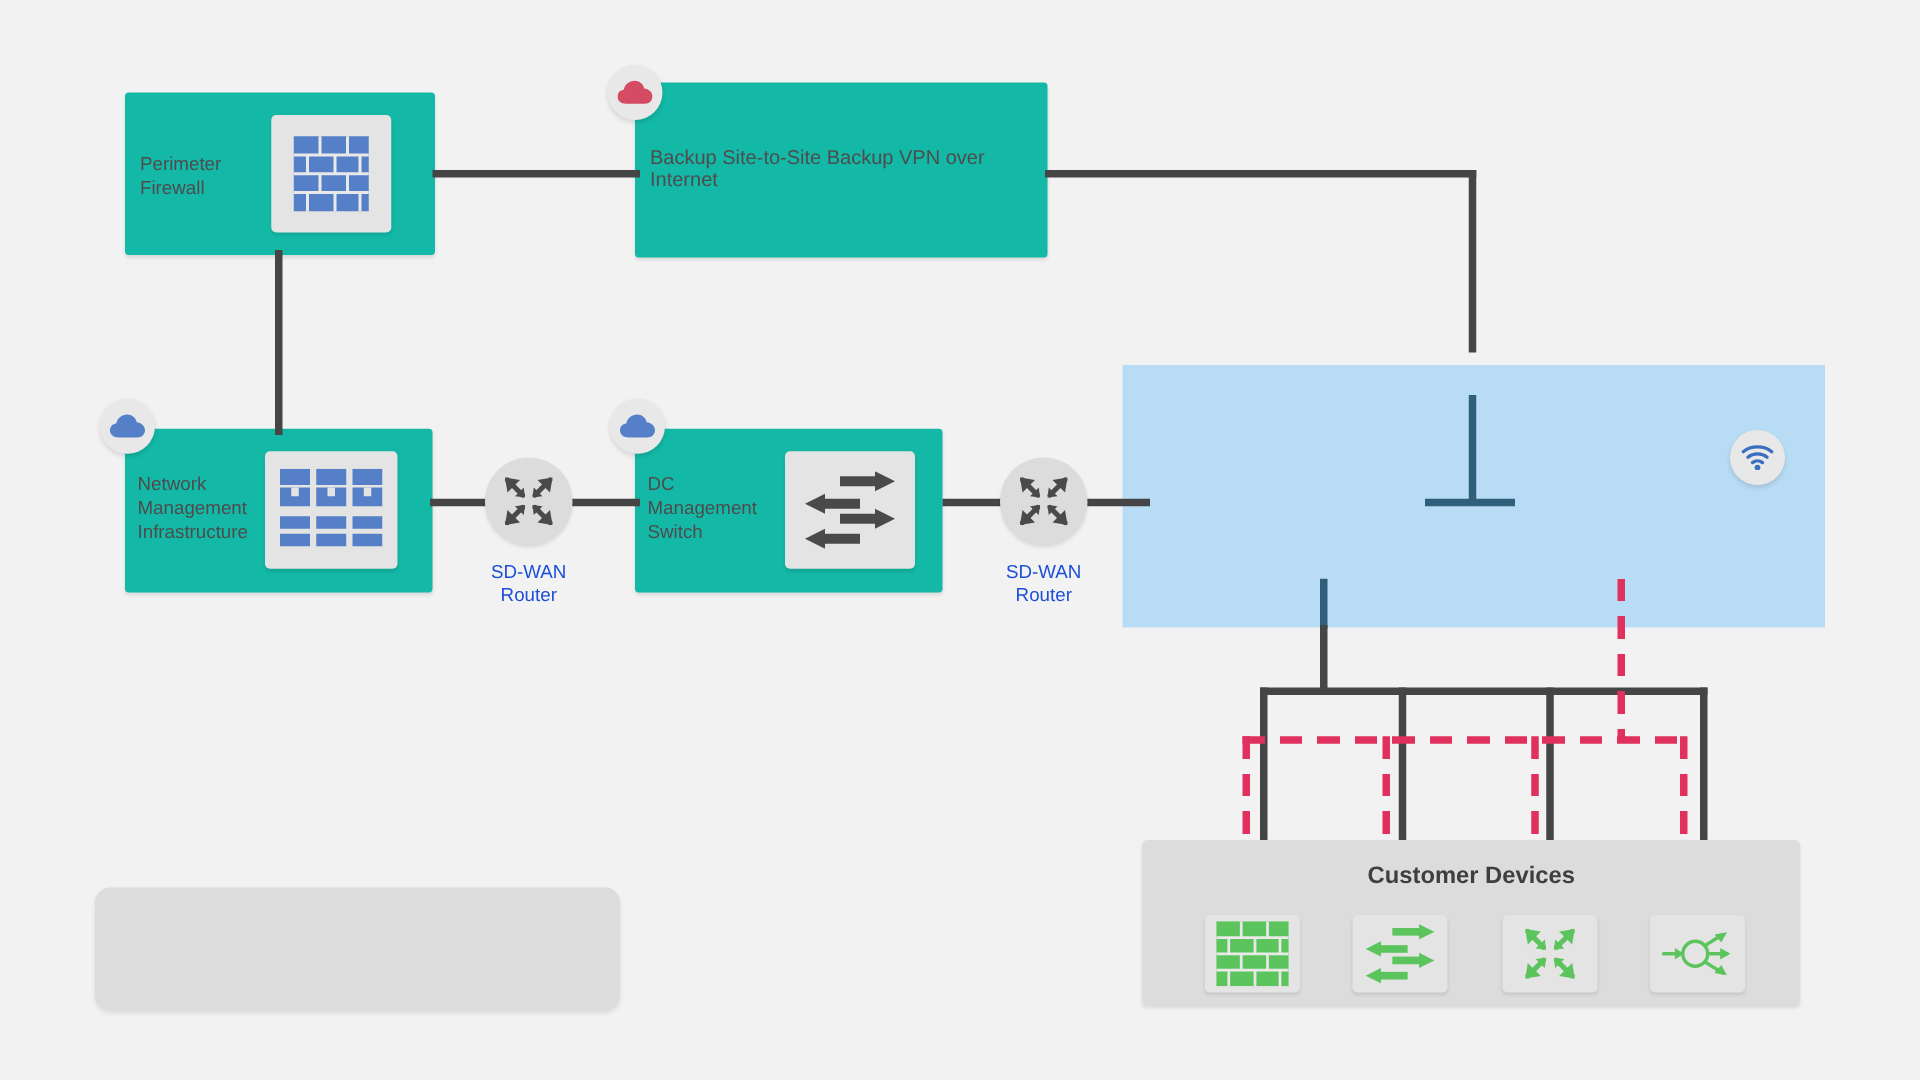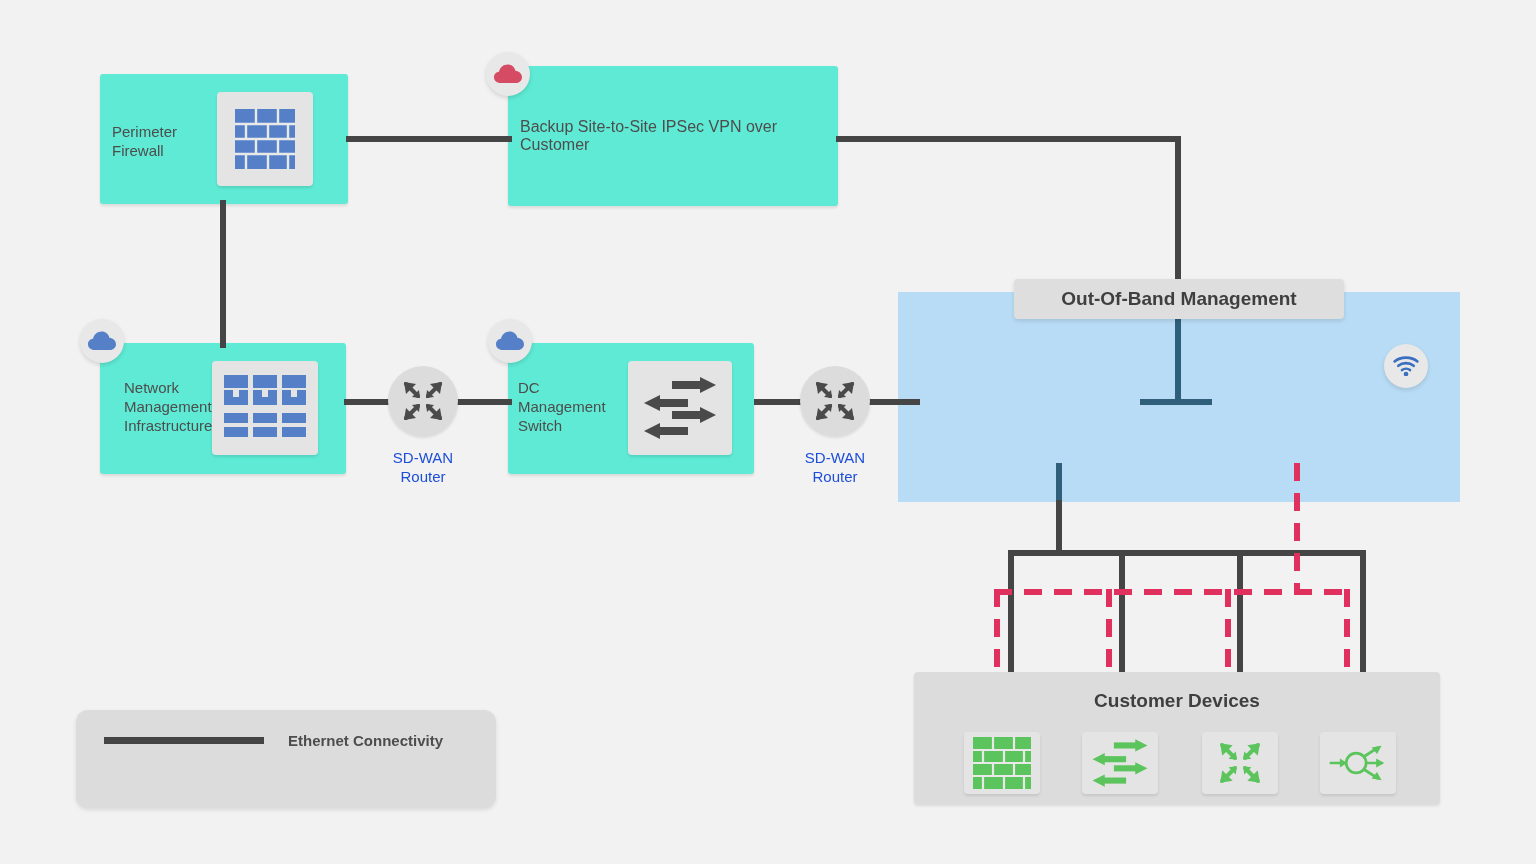--- a/index.html
+++ b/index.html
@@ -16,7 +16,7 @@
   
   .node{
     position:absolute;
-    background:#5eead4;
+    background:#14b8a6;
     border-radius:3px;
     box-shadow:0 2px 3px rgba(0,0,0,.10);
   }

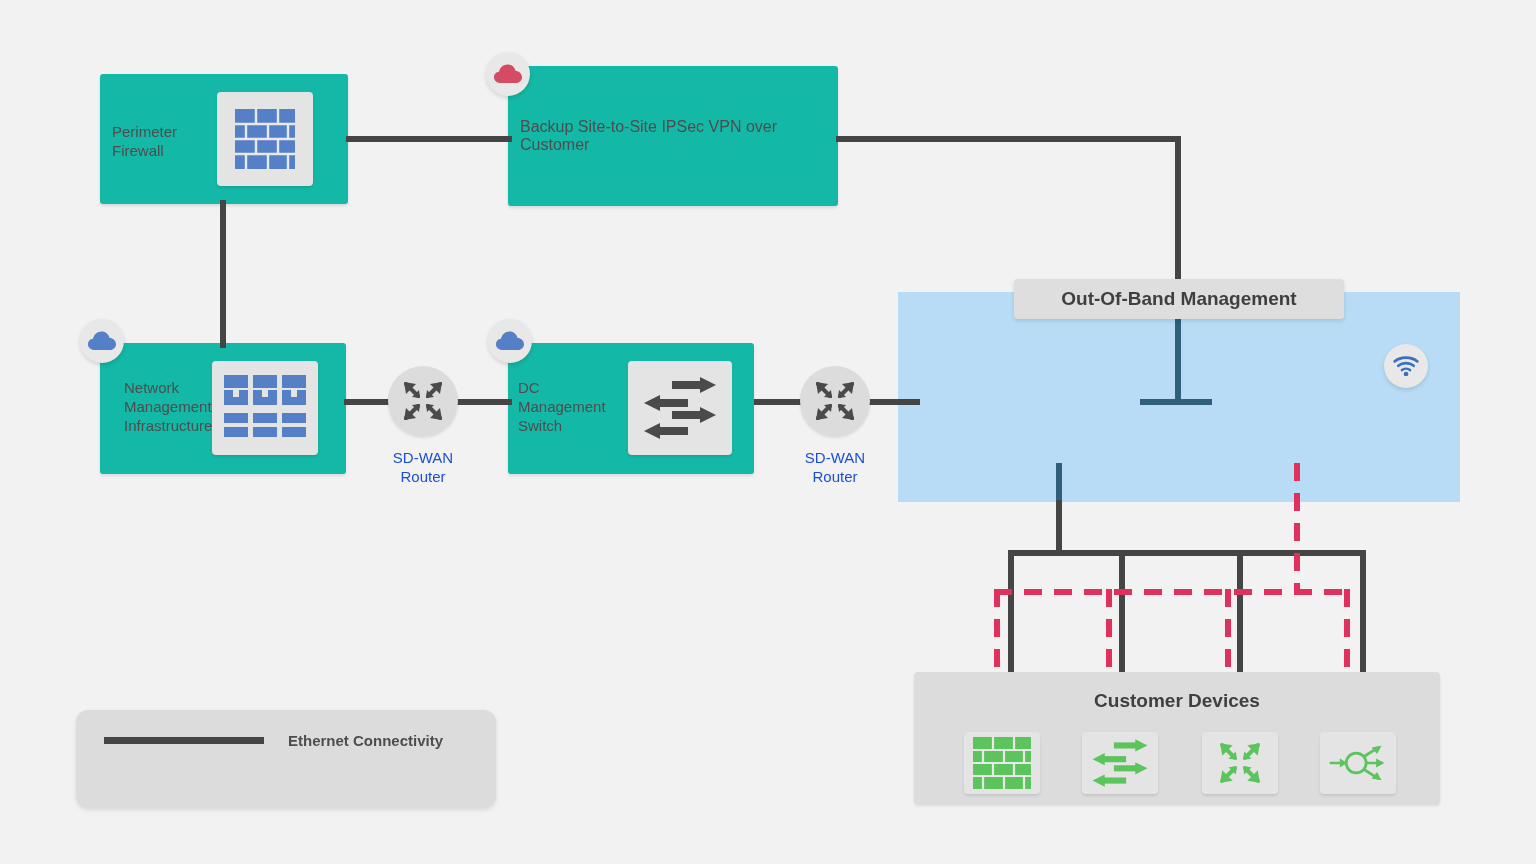--- a/index.html
+++ b/index.html
@@ -196,7 +196,7 @@
   </div>
 
   <div class="node" style="left:508px;top:66px;width:330px;height:140px;">
-    <div id="vpn-text">Backup Site-to-Site IPSec VPN over Customer</div>
+    <div id="vpn-text">Backup Site-to-Site Backup VPN over Internet</div>
   </div>
   <div class="badge" style="left:486px;top:52px;">
     <svg width="28" height="20" viewBox="0 0 28 20">

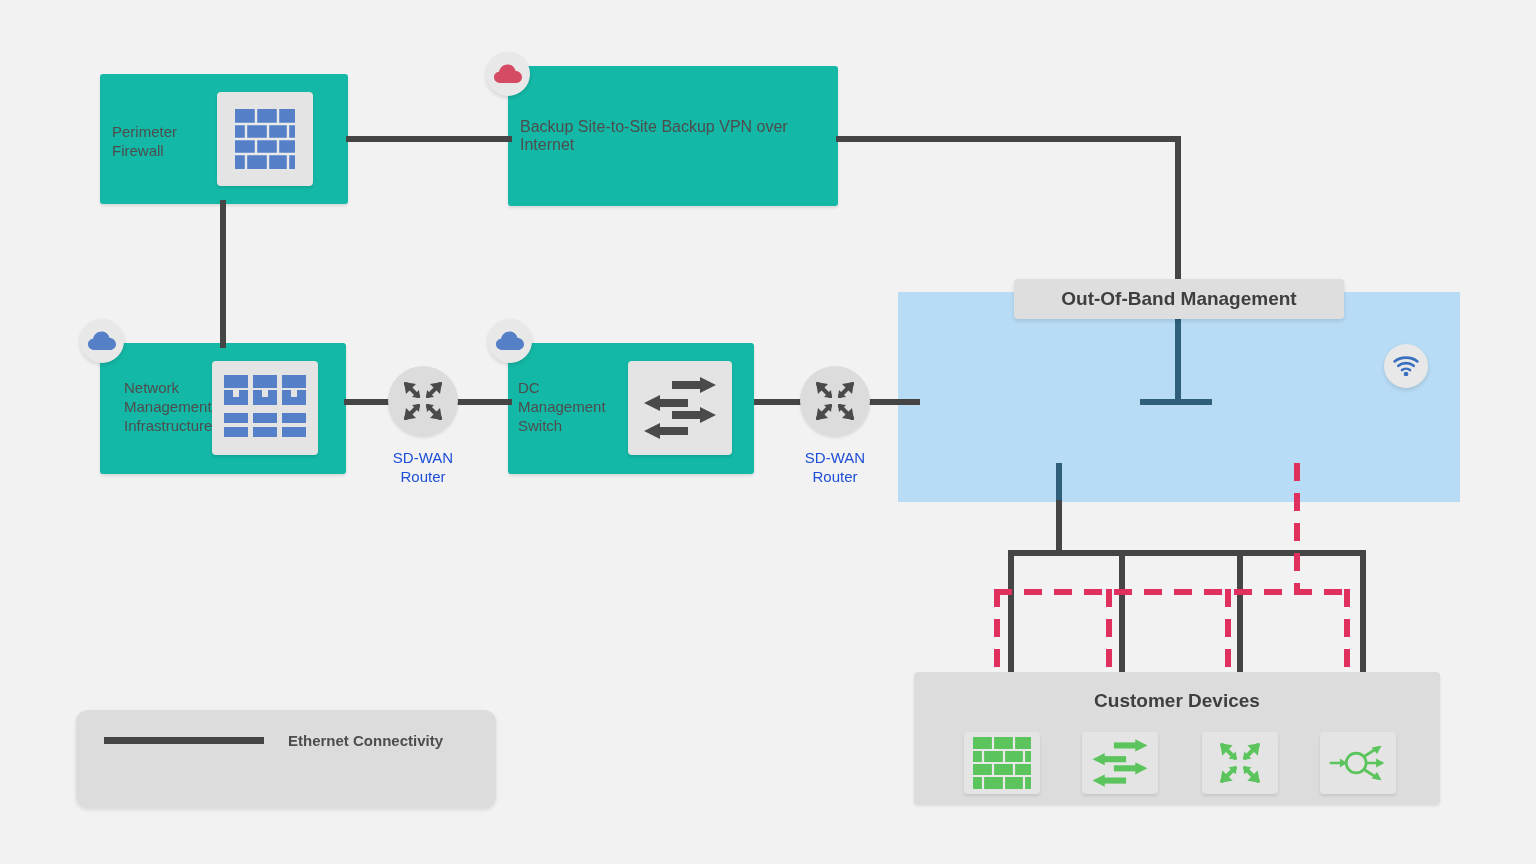--- a/index.html
+++ b/index.html
@@ -316,7 +316,6 @@
   <div class="circle-cap" style="left:785px;top:448px;width:100px;">SD-WAN
 Router</div>
 
-  <div id="oob-title" style="left:1014px;top:279px;width:330px;height:40px;">Out-Of-Band Management</div>
 
   <div class="node" style="left:916px;top:338px;width:248px;height:128px;">
     <div class="label" style="left:10px;top:33px;">DC

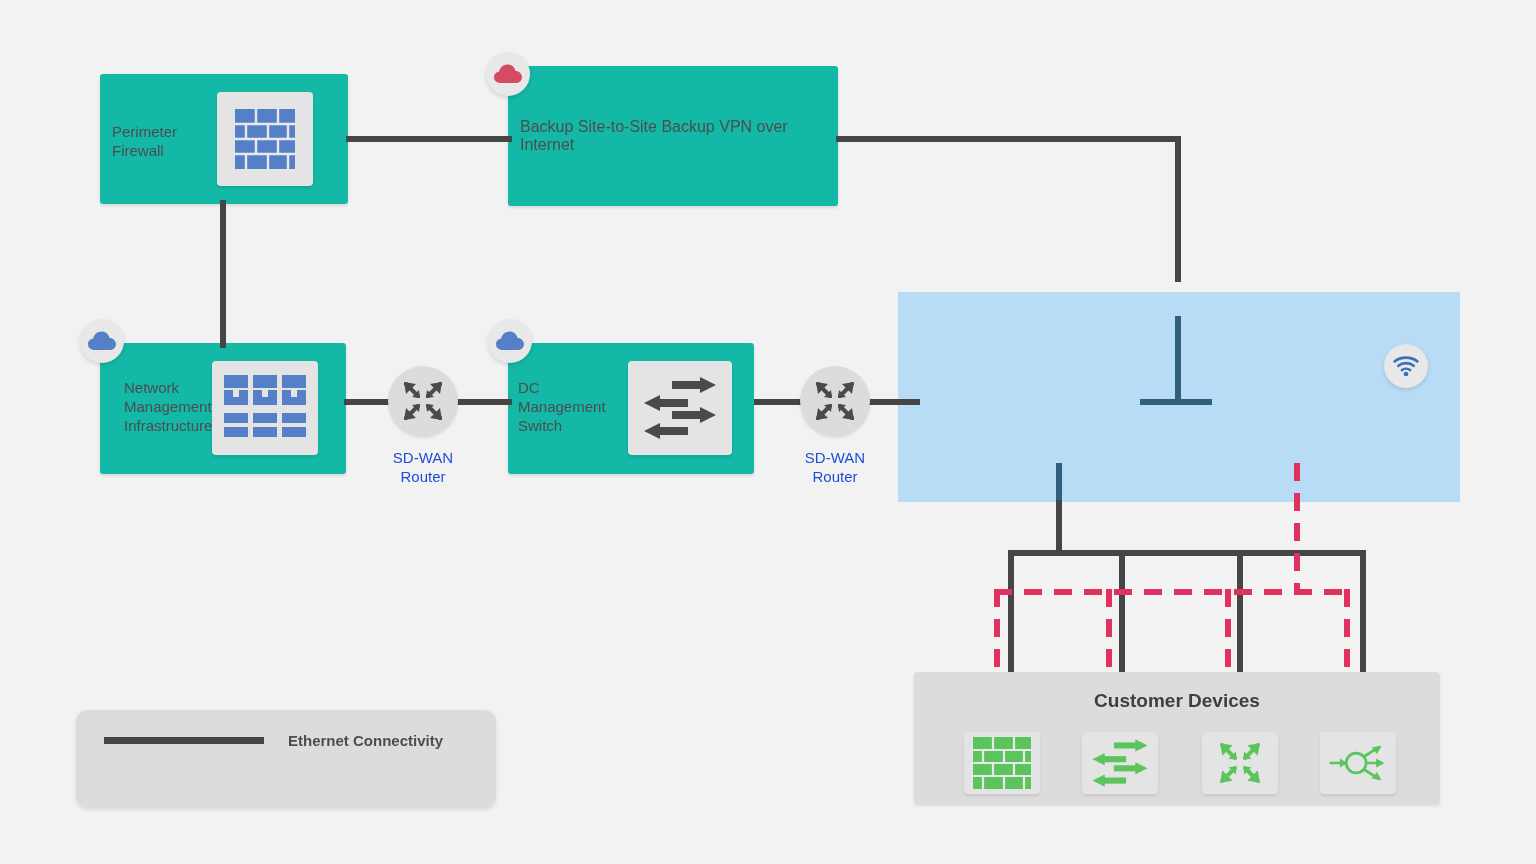--- a/index.html
+++ b/index.html
@@ -206,7 +206,7 @@
   </div>
 
   <div class="node" style="left:100px;top:343px;width:246px;height:131px;">
-    <div class="label" style="left:10px;top:35px;margin-left:14px;">Network
+    <div class="label" style="left:10px;top:35px;">Network
 Management
 Infrastructure</div>
     <div class="iconbox" style="left:112px;top:18px;width:106px;height:94px;">

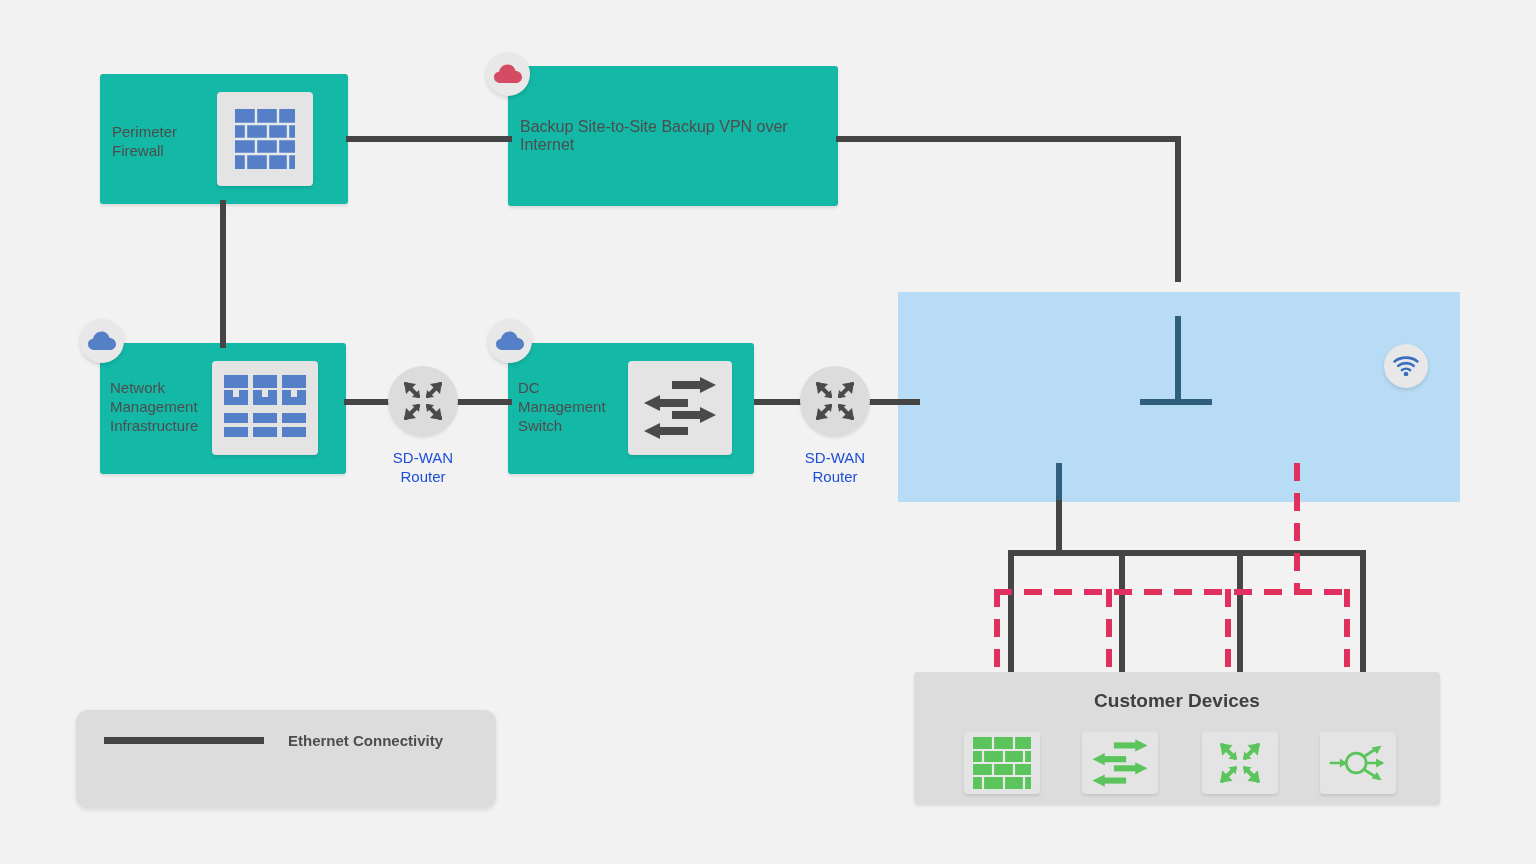--- a/index.html
+++ b/index.html
@@ -443,10 +443,6 @@
   </div>
 
   <div id="legend" style="left:76px;top:710px;width:420px;height:98px;">
-    <div class="legend-row" style="left:28px;top:22px;">
-      <span class="legend-swatch solid"></span>
-      <span class="legend-text">Ethernet Connectivity</span>
-    </div>
   </div>
 
 </div>

